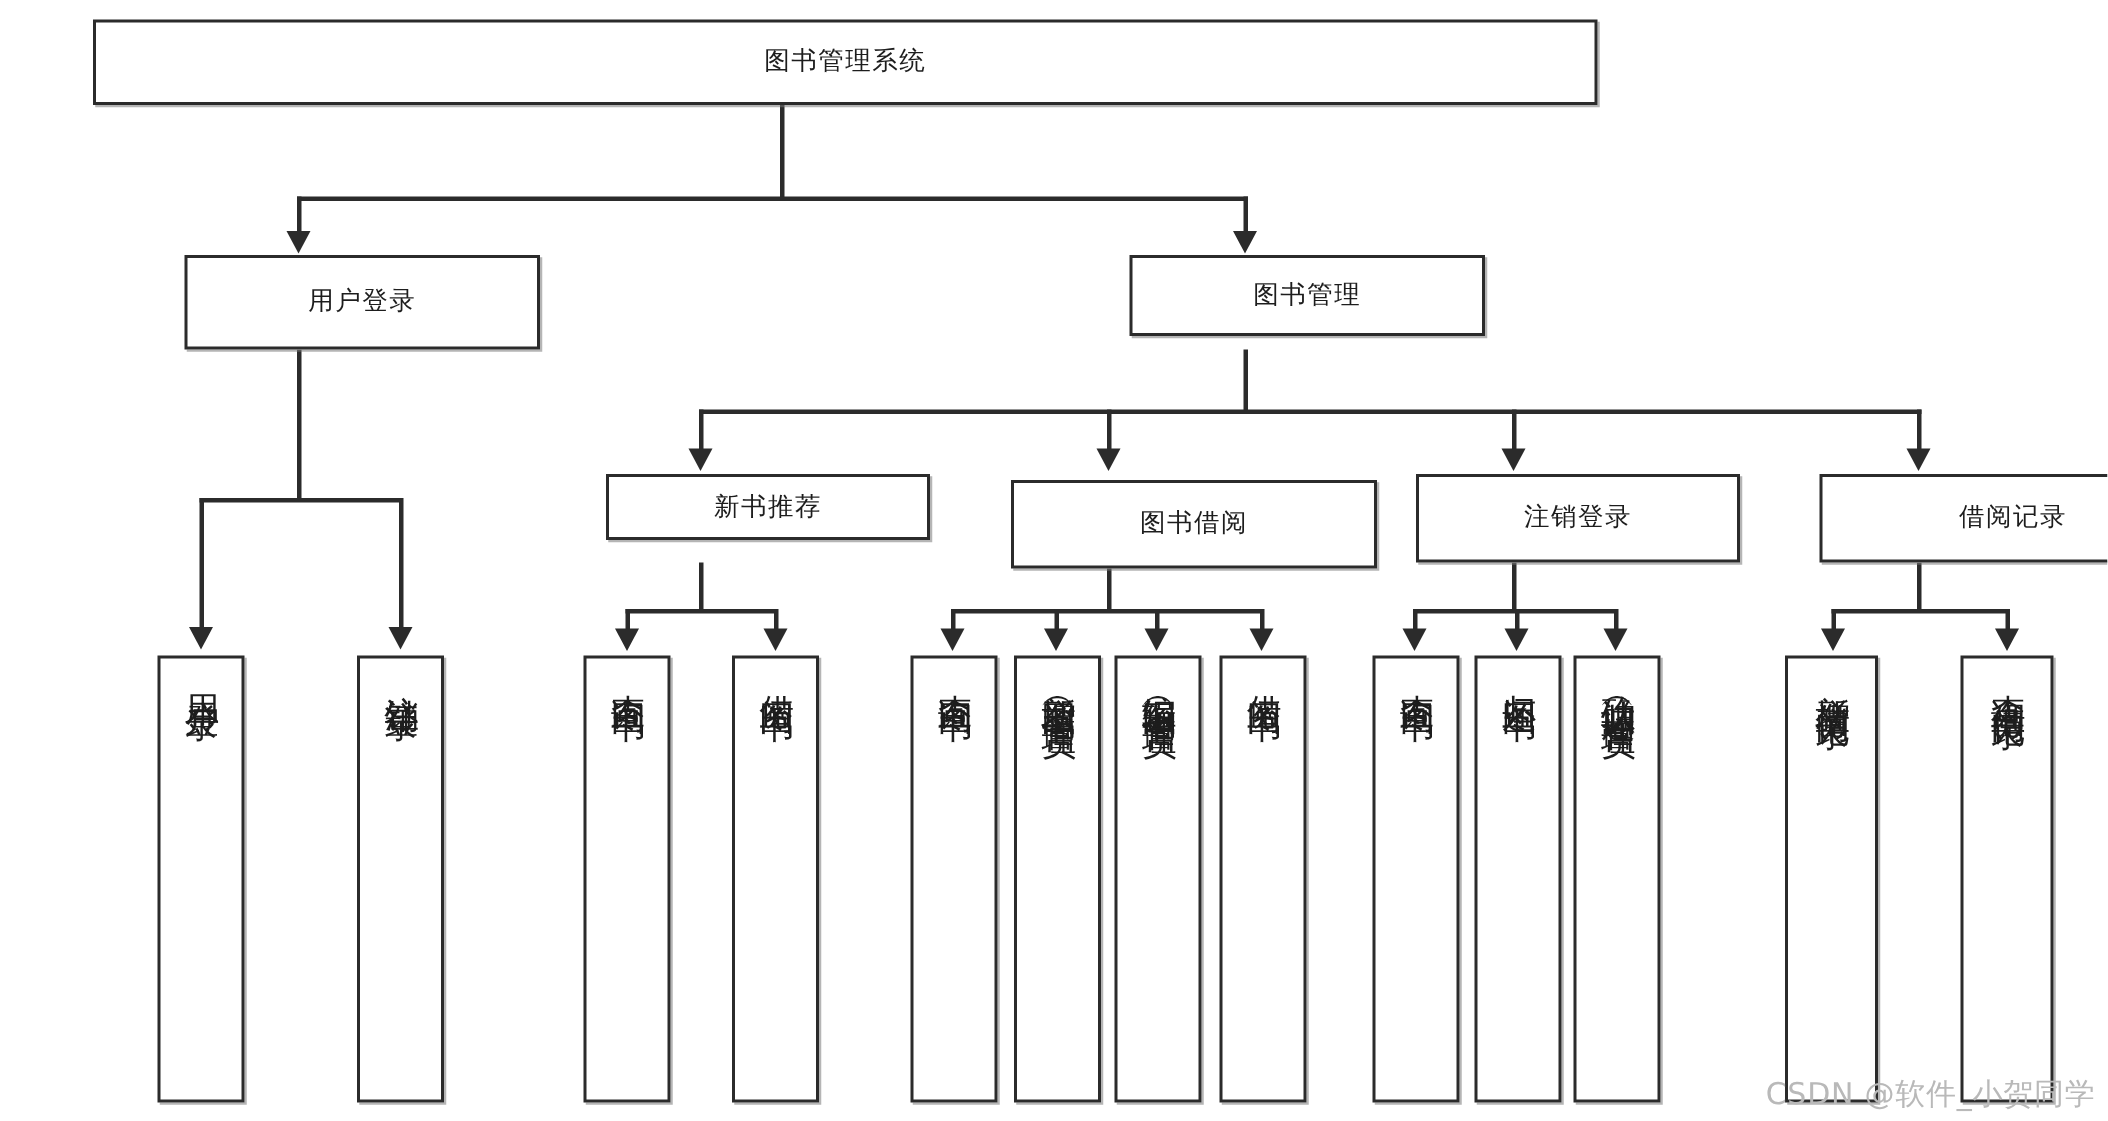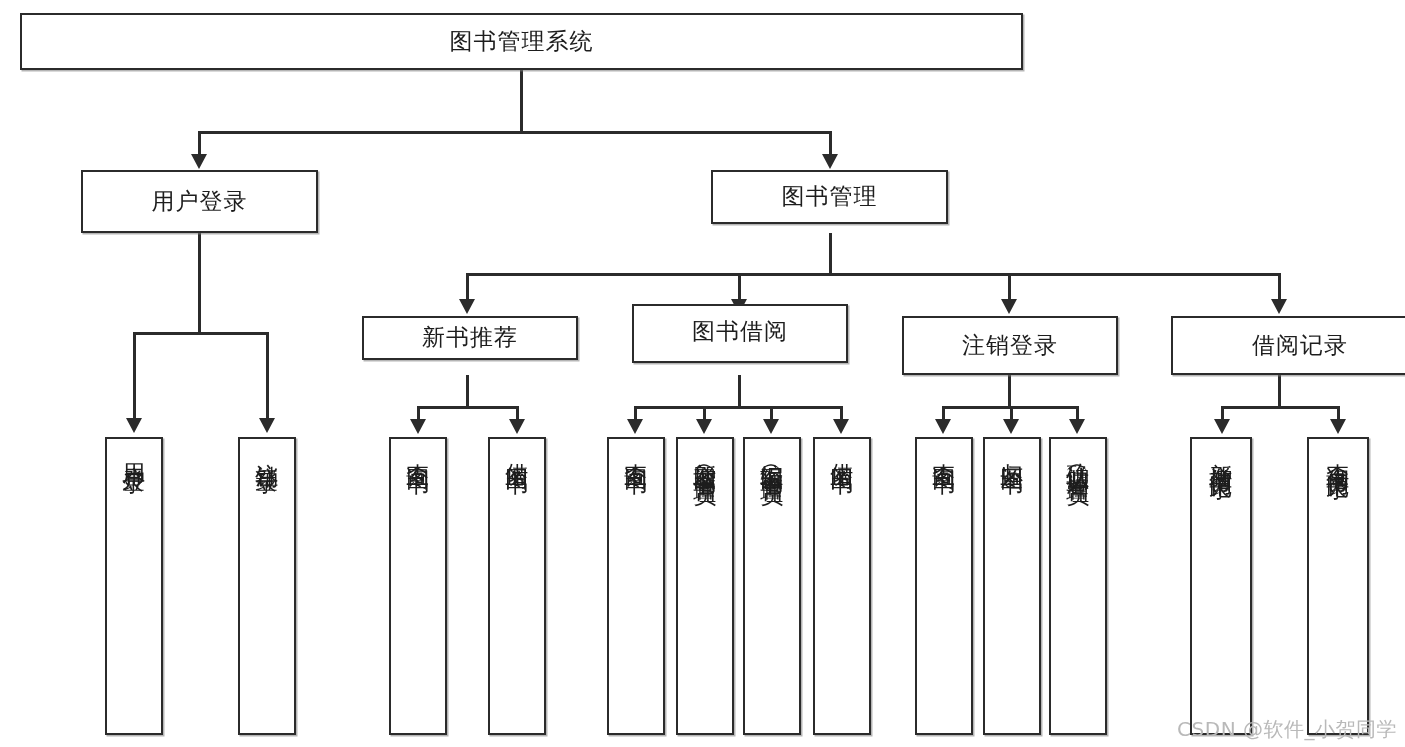--- a/index.html
+++ b/index.html
@@ -30,10 +30,11 @@
     z-index: 3;
   }
   .node.horizontal {
-    font-size: 23px;
+    font-size: 17px;
     letter-spacing: 1px;
     line-height: 1.2;
     white-space: nowrap;
+    margin-left: 42px;
   }
   
   .node.vertical {

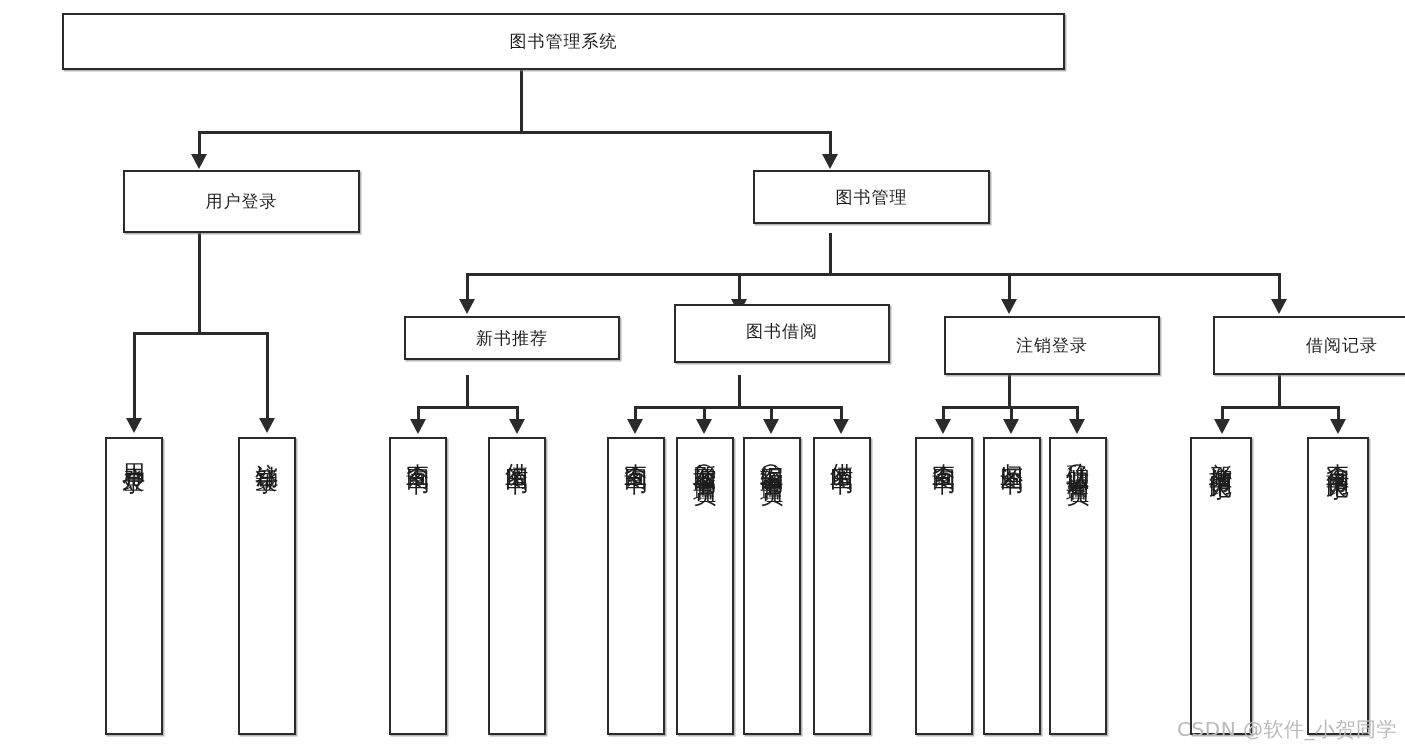--- a/index.html
+++ b/index.html
@@ -127,7 +127,7 @@
   <div class="node horizontal" style="left:362px; top:316px; width:216px; height:44px;">
     <span>新书推荐</span>
   </div>
-  <div class="node horizontal" style="left:632px; top:304px; width:216px; height:59px;font-family:Liberation Mono, monospace;">
+  <div class="node horizontal" style="left:632px; top:320px; width:244px; height:59px;">
     <span>图书借阅</span>
   </div>
   <div class="node horizontal" style="left:902px; top:316px; width:216px; height:59px;">

